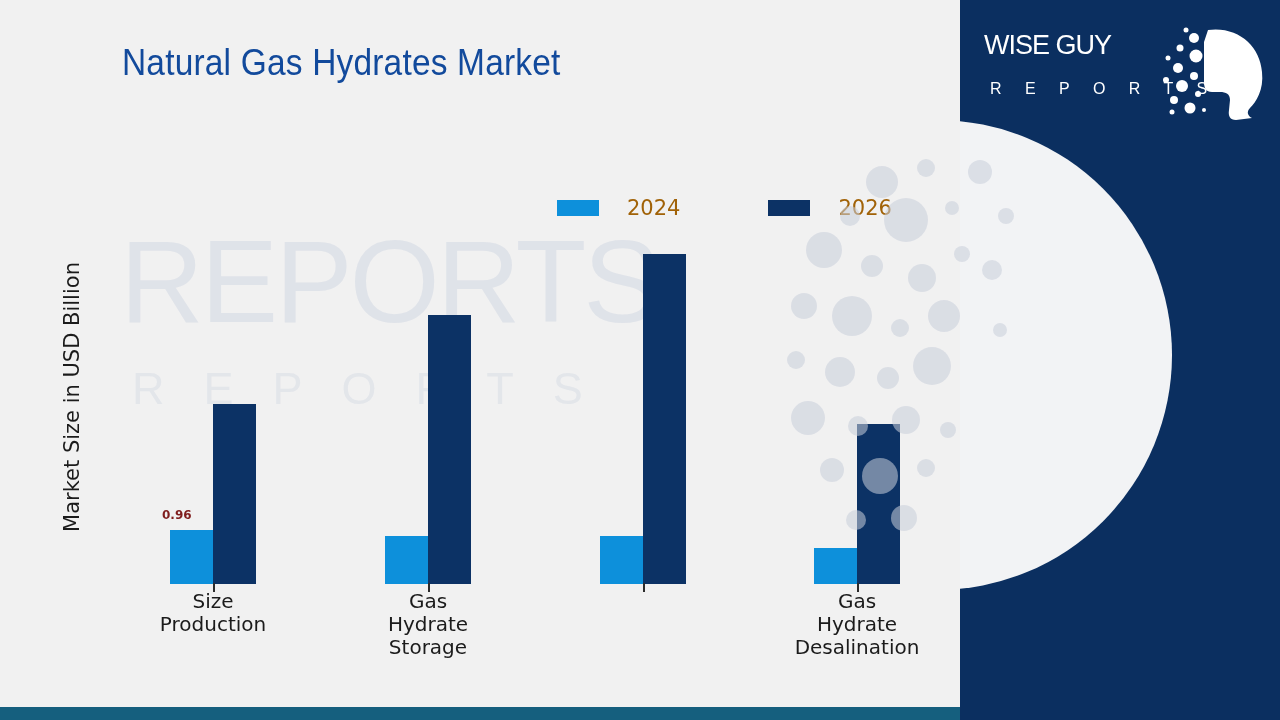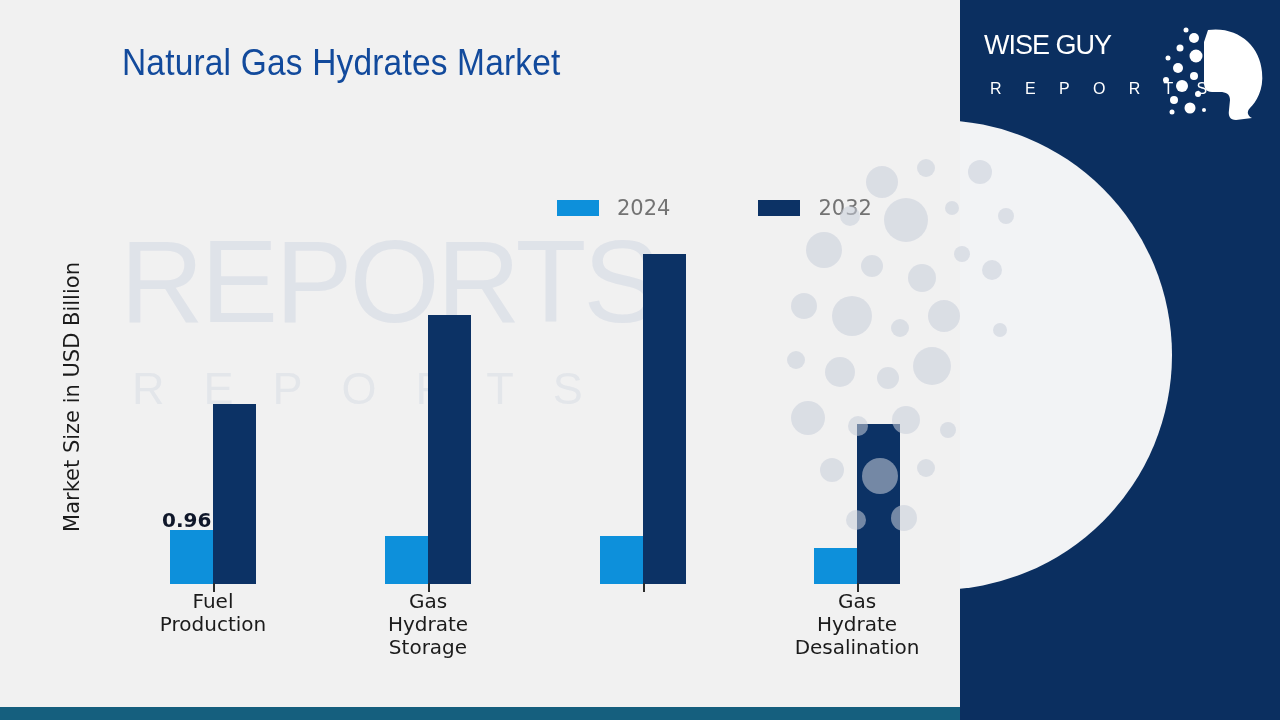--- a/index.html
+++ b/index.html
@@ -161,8 +161,8 @@
   .legend-label {
     font-family: "DejaVu Sans", sans-serif;
     font-size: 21px;
-    color: #737373;
-    margin-left: 18px;
+    color: #a16207;
+    margin-left: 28px;
     white-space: nowrap;
   }
   .legend-gap { width: 88px; }

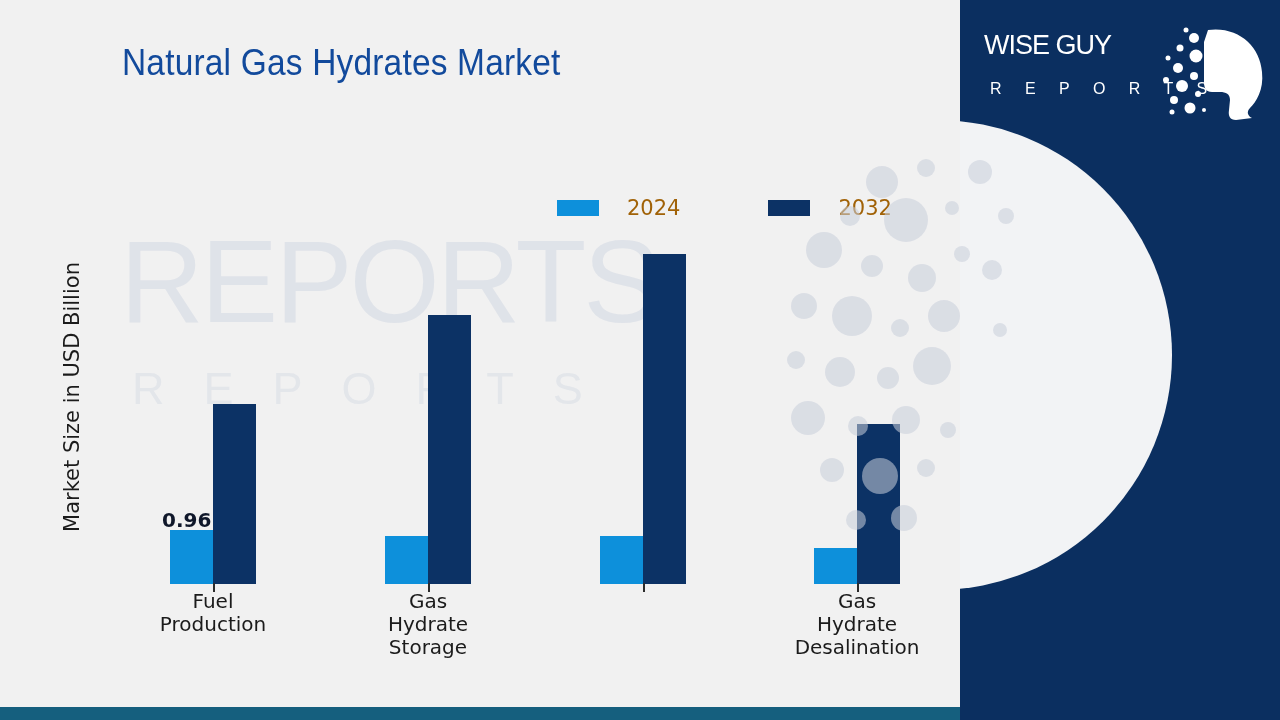--- a/index.html
+++ b/index.html
@@ -243,7 +243,7 @@
     <span class="legend-gap"></span>
     <div class="legend-item">
       <span class="legend-swatch bar-2032"></span>
-      <span class="legend-label">2032</span>
+      <span class="legend-label">2026</span>
     </div>
   </div>
 

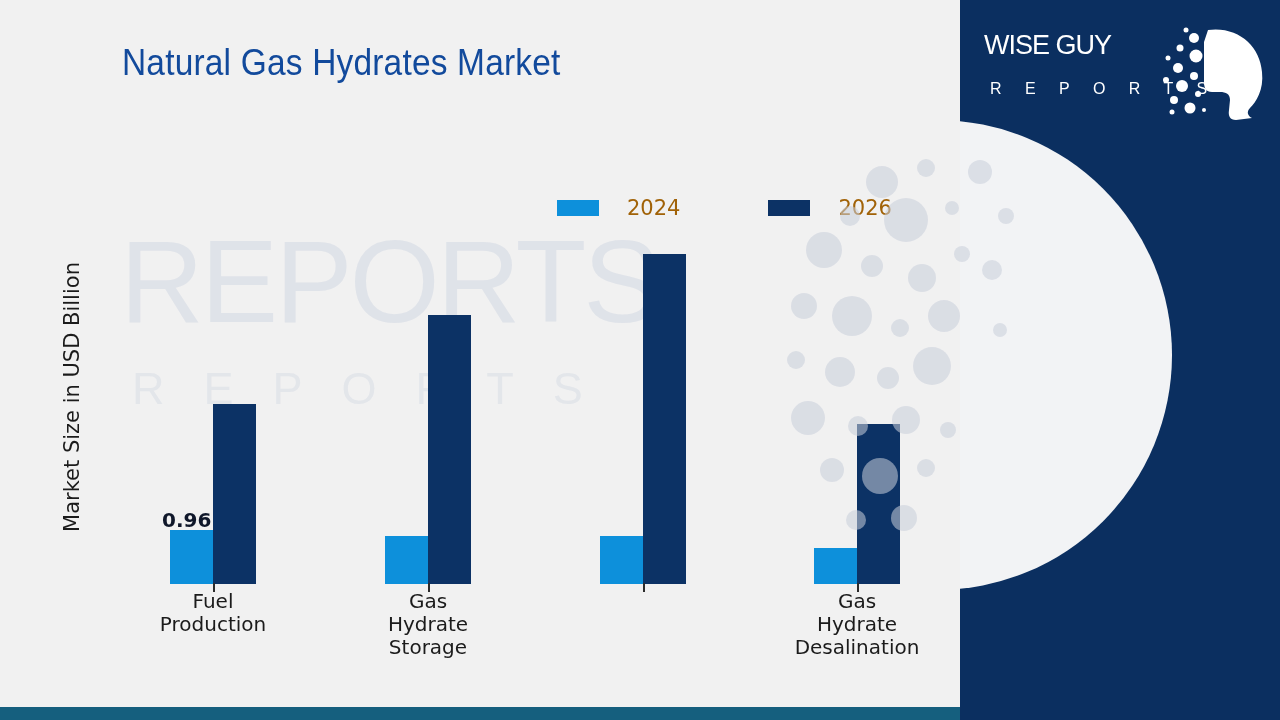--- a/index.html
+++ b/index.html
@@ -205,9 +205,9 @@
   .bar-value-label {
     position: absolute;
     font-family: "DejaVu Sans", sans-serif;
-    font-size: 20px;
+    font-size: 12px;
     font-weight: bold;
-    color: #0f172a;
+    color: #7f1d1d;
     white-space: nowrap;
   }
   .cat-label {

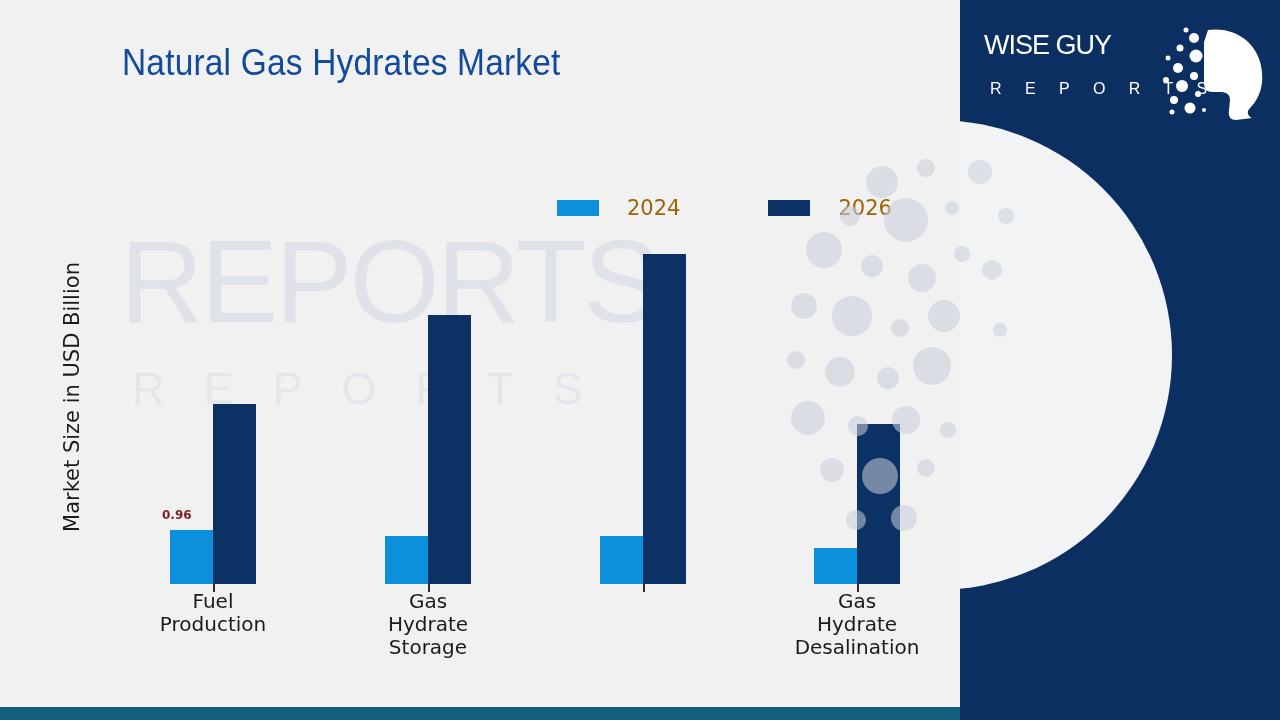--- a/index.html
+++ b/index.html
@@ -253,7 +253,7 @@
       <div class="bar bar-2024" style="left: 170px; width: 43px; height: 54px;"></div>
       <div class="bar bar-2032" style="left: 213px; width: 43px; height: 180px;"></div>
       <div class="tick" style="left: 213px;"></div>
-      <div class="cat-label" style="left: 118px; width: 190px;">Fuel
+      <div class="cat-label" style="left: 118px; width: 190px;">Size
 Production</div>
       <div class="bar bar-2024" style="left: 385px; width: 43px; height: 48px;"></div>
       <div class="bar bar-2032" style="left: 428px; width: 43px; height: 269px;"></div>

